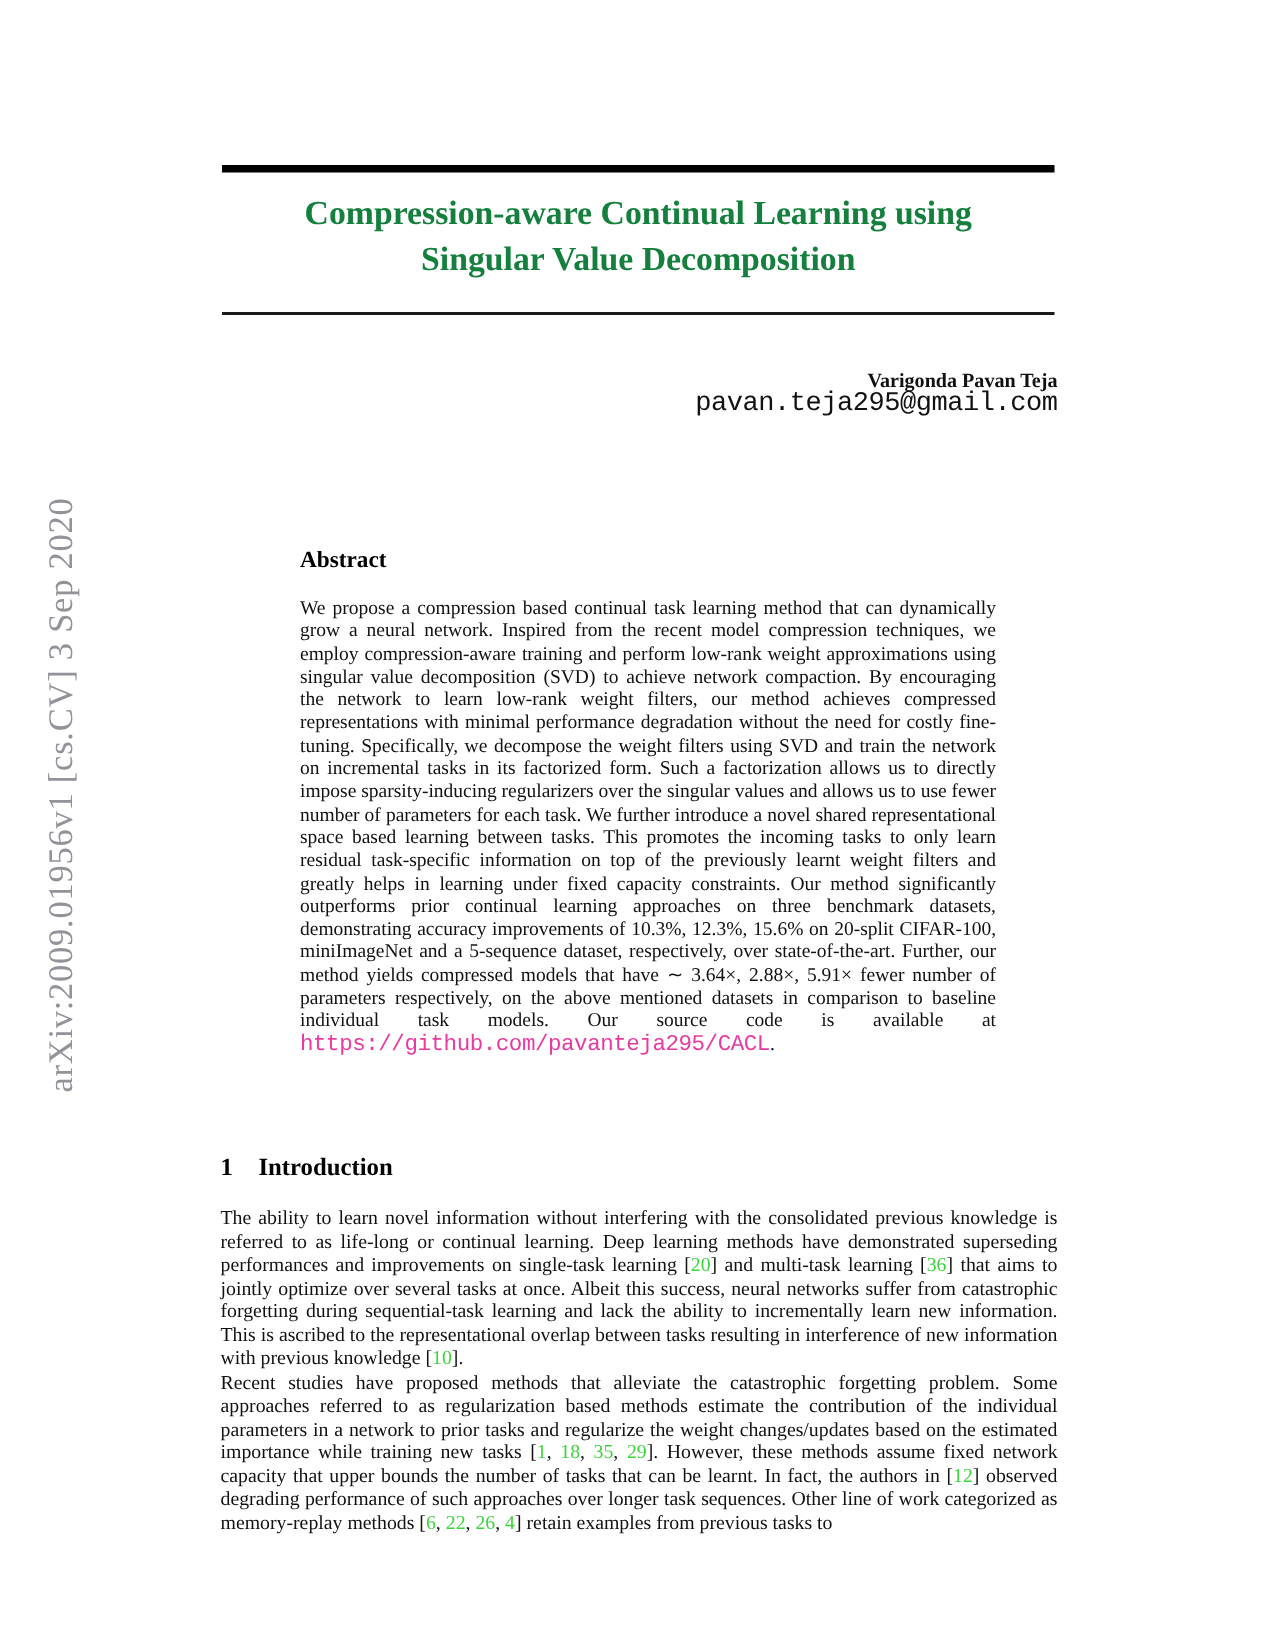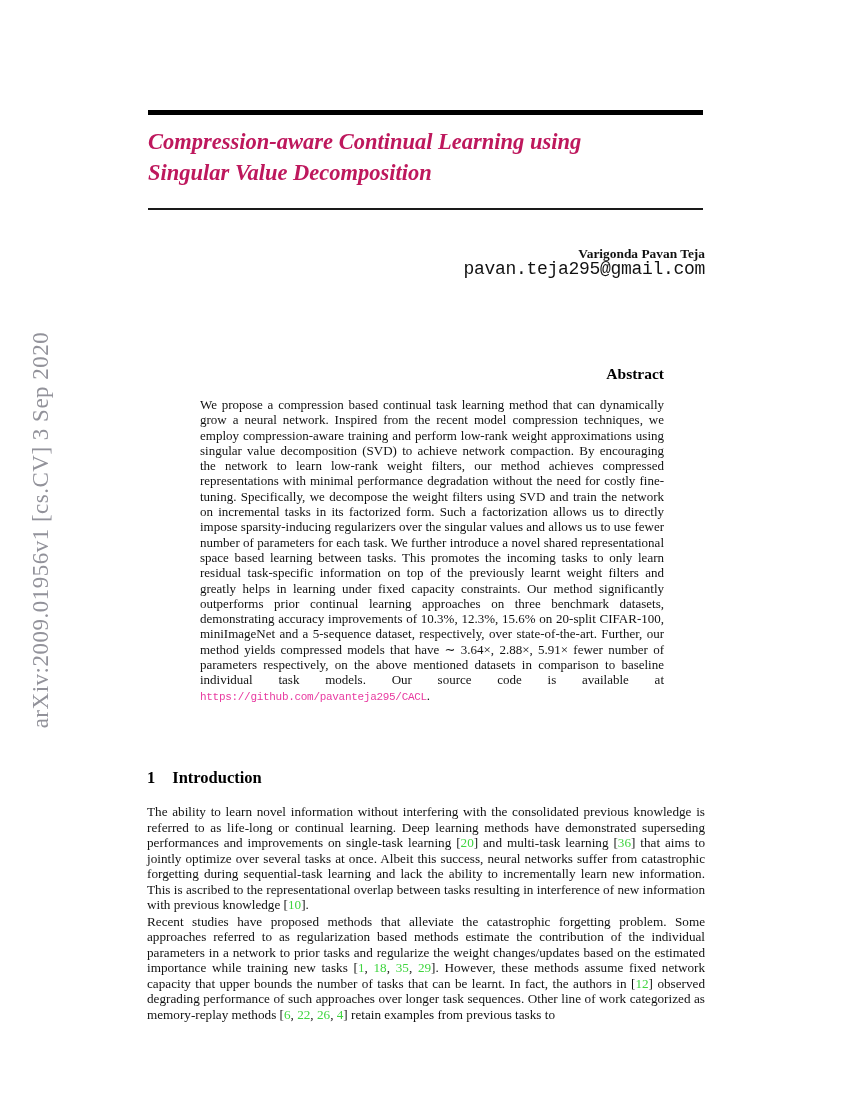--- a/index.html
+++ b/index.html
@@ -27,10 +27,9 @@
   
   .title{
     position:absolute;top:126px;left:148px;width:555px;
-    text-align:left;
+    text-align:center;
     font-size:22.5px;font-weight:bold;line-height:31px;
-    color:#be185d;
-    font-style:italic;
+    color:#15803d;
   }
   
   .authors{

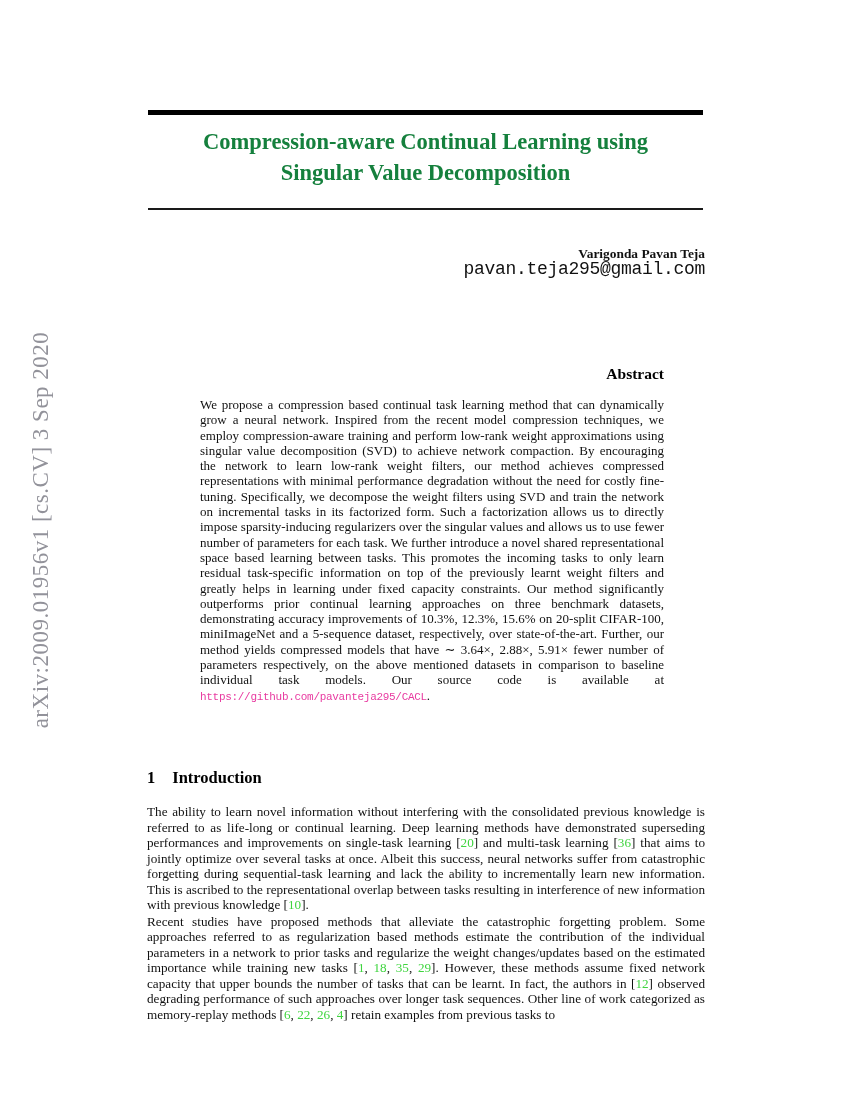--- a/index.html
+++ b/index.html
@@ -42,7 +42,7 @@
   
   .abstract{position:absolute;top:365px;left:200px;width:464px;}
   .abstract-heading{
-    text-align:right;font-weight:bold;font-size:15.5px;margin:0 0 14px 0;color:#000;
+    text-align:left;font-weight:bold;font-size:15.5px;margin:0 0 14px 0;color:#000;
   }
   .abstract-body{
     font-size:13px;line-height:15.3px;text-align:justify;

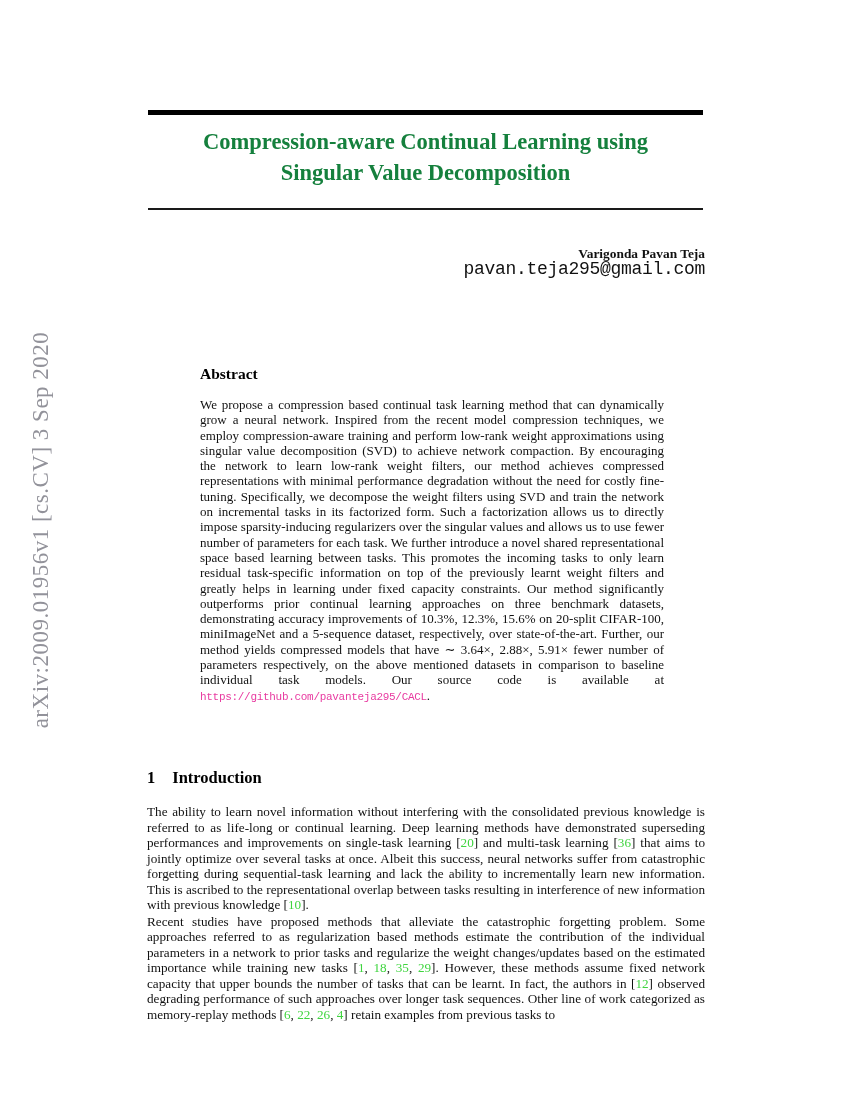--- a/index.html
+++ b/index.html
@@ -61,7 +61,7 @@
   
   .s-i{}
   .s-cite{color:var(--cite-color,#3fd43f);}
-  .s-url{color:var(--url-color,#e83aa0);font-family:"Liberation Mono", monospace;font-size:11px;letter-spacing:-0.3px;}
+  .s-url{color:var(--url-color,#e83aa0);font-family:"Liberation Mono", monospace;font-size:15px;letter-spacing:-0.3px;}
 </style>
 </head>
 <body>

